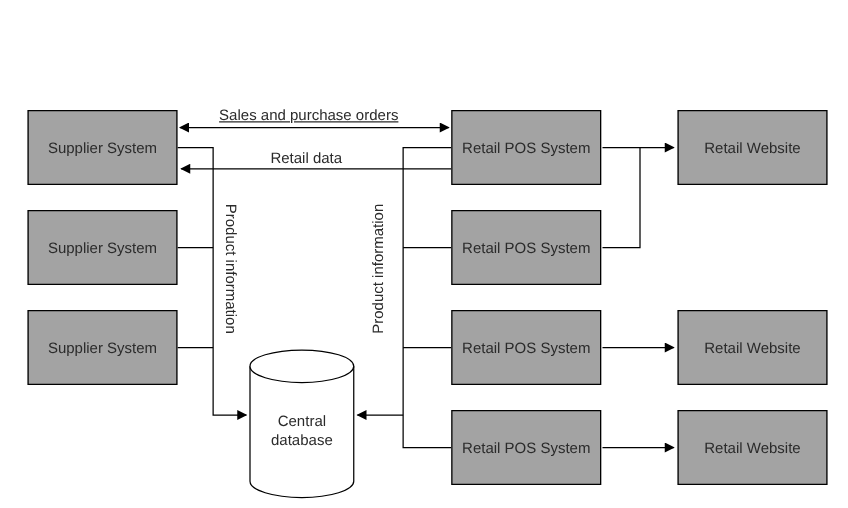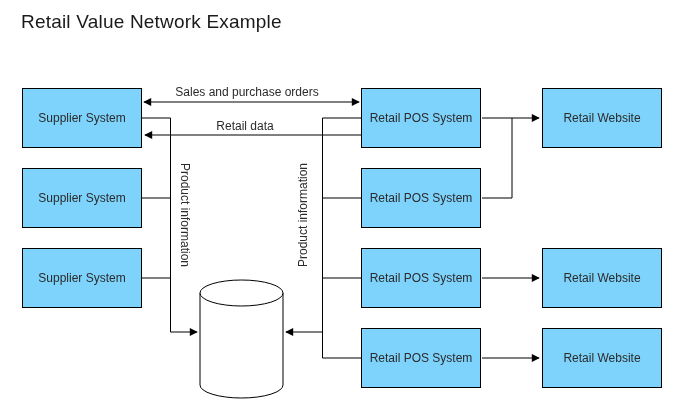--- a/index.html
+++ b/index.html
@@ -38,7 +38,6 @@
 
 <div id="canvas">
 
-  <div id="title">Retail Value Network Example</div>
 
   <svg id="wires" viewBox="0 0 678 406" xmlns="http://www.w3.org/2000/svg">
     <defs>

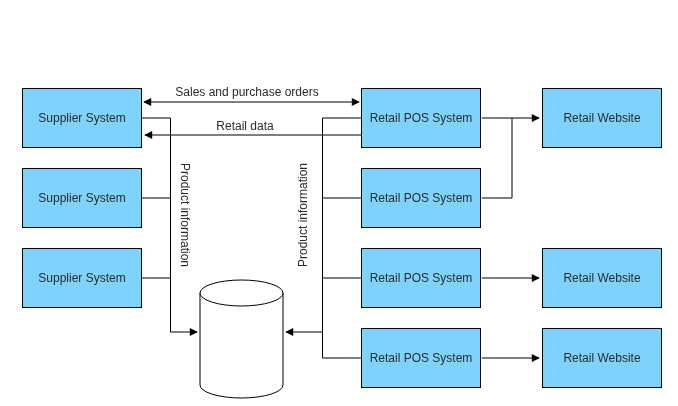--- a/index.html
+++ b/index.html
@@ -106,7 +106,7 @@
   </div>
 
 
-  <div class="edge-label" style="left:247px;top:86px;transform:translateX(-50%);">Sales and purchase orders</div>
+  <div class="edge-label" style="left:247px;top:86px;transform:translateX(-50%);text-decoration:underline;">Sales and purchase orders</div>
 
   <div class="edge-label" style="left:245px;top:120px;transform:translateX(-50%);">Retail data</div>
 

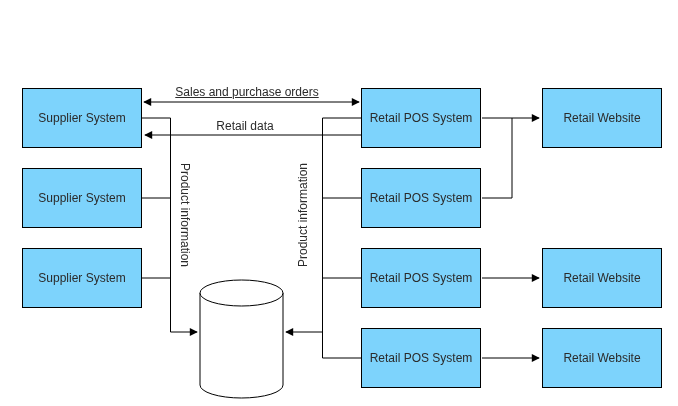--- a/index.html
+++ b/index.html
@@ -13,7 +13,7 @@
   }
   .node{
     position:absolute;width:120px;height:60px;box-sizing:border-box;
-    border:1px solid #000;background:#7dd3fc;
+    border:1px solid #000;background:#a3a3a3;
     display:flex;align-items:center;justify-content:center;
     font-size:12px;color:#2b2b2b;text-align:center;
   }

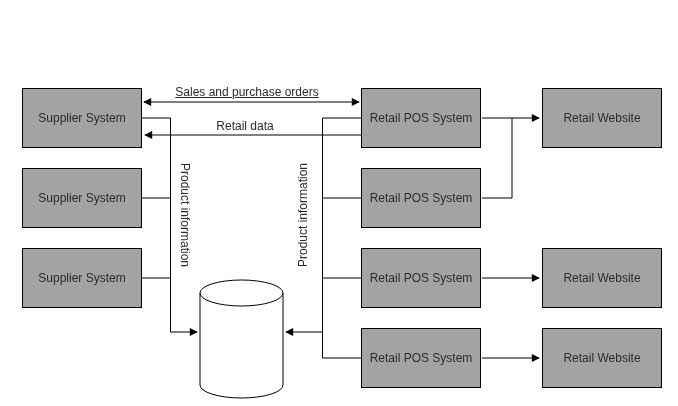--- a/index.html
+++ b/index.html
@@ -105,6 +105,7 @@
     <span>Retail Website</span>
   </div>
 
+  <div class="db-label">Central database</div>
 
   <div class="edge-label" style="left:247px;top:86px;transform:translateX(-50%);text-decoration:underline;">Sales and purchase orders</div>
 

